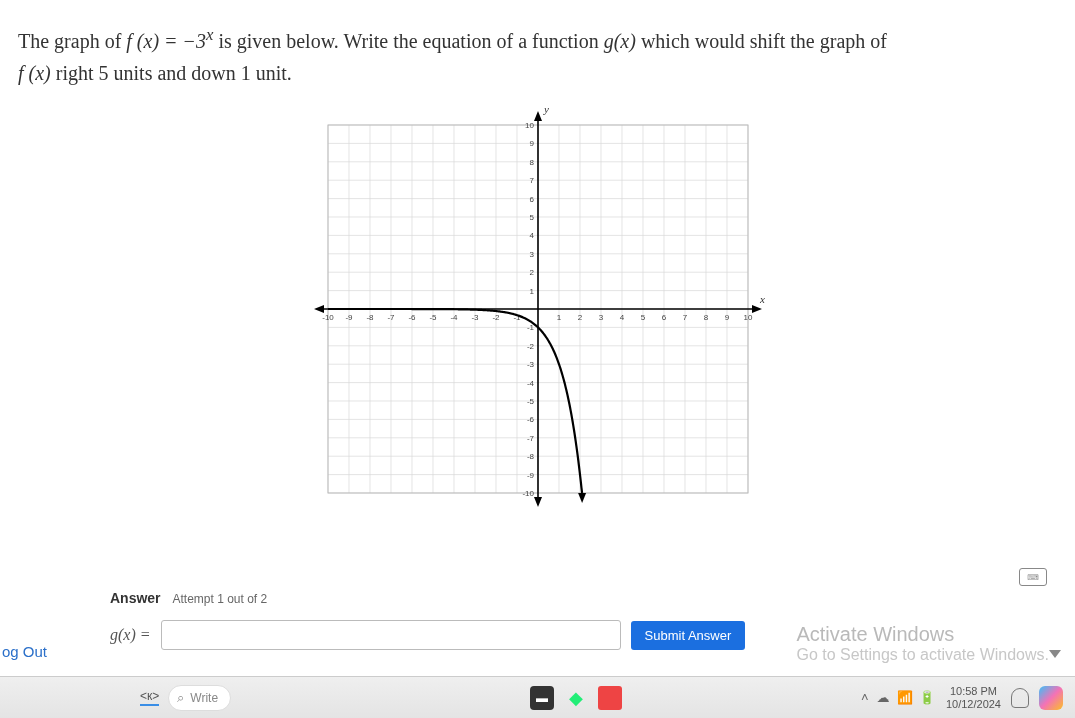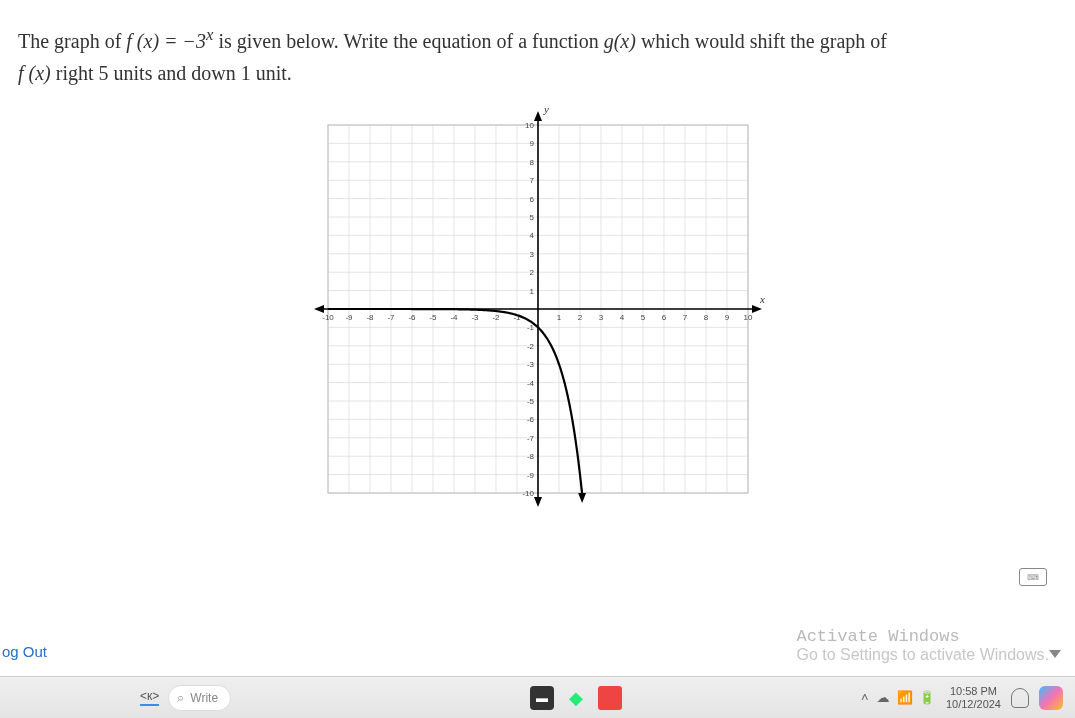--- a/index.html
+++ b/index.html
@@ -265,6 +265,17 @@
 
   <div class="keyboard-badge">⌨</div>
 
+  <div class="answer-section">
+    <div class="answer-head">
+      <span class="alabel">Answer</span>
+      <span class="attempt">Attempt 1 out of 2</span>
+    </div>
+    <div class="answer-row">
+      <span class="gx">g(x) =</span>
+      <input class="answer-input" value="" style="">
+      <button class="submit">Submit Answer</button>
+    </div>
+  </div>
 
   <div class="watermark">
     <div class="w1">Activate Windows</div>

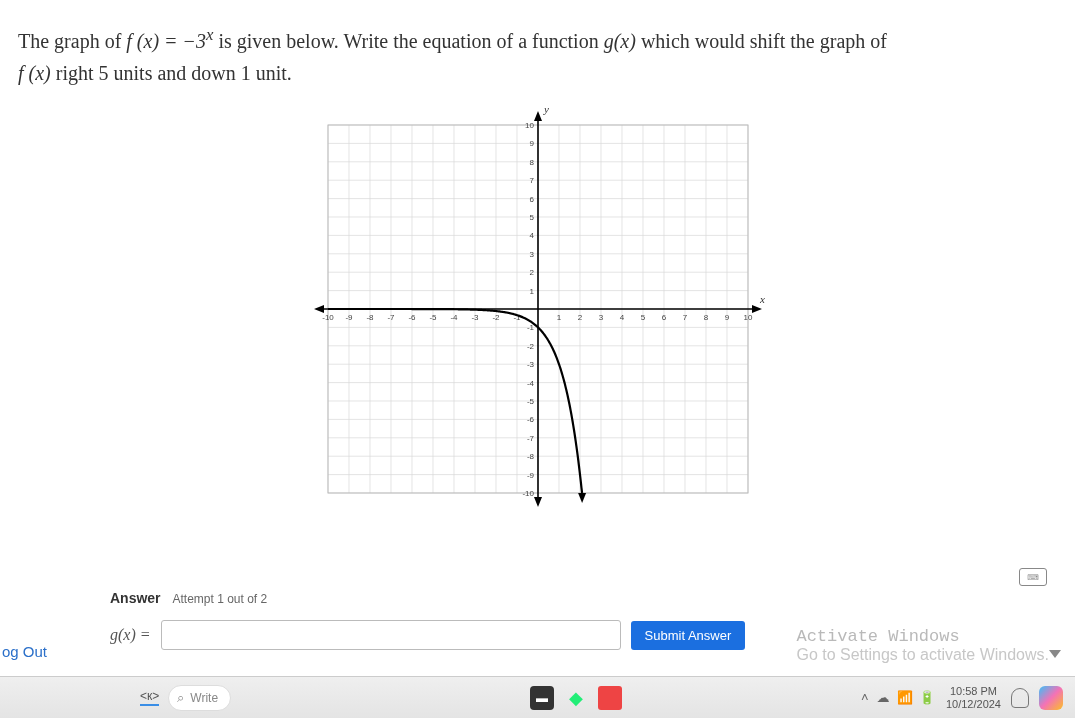--- a/index.html
+++ b/index.html
@@ -94,7 +94,7 @@
     font-family: 'Segoe UI', Arial, sans-serif;
     color:#b9b9b9;
   }
-  .watermark .w1 { font-size: 17px; font-family: Liberation Mono, monospace; }
+  .watermark .w1 { font-size: 20px; }
   .watermark .w2 { font-size: 16px; color:#c7c7c7; }
   .logout {
     position:absolute;

